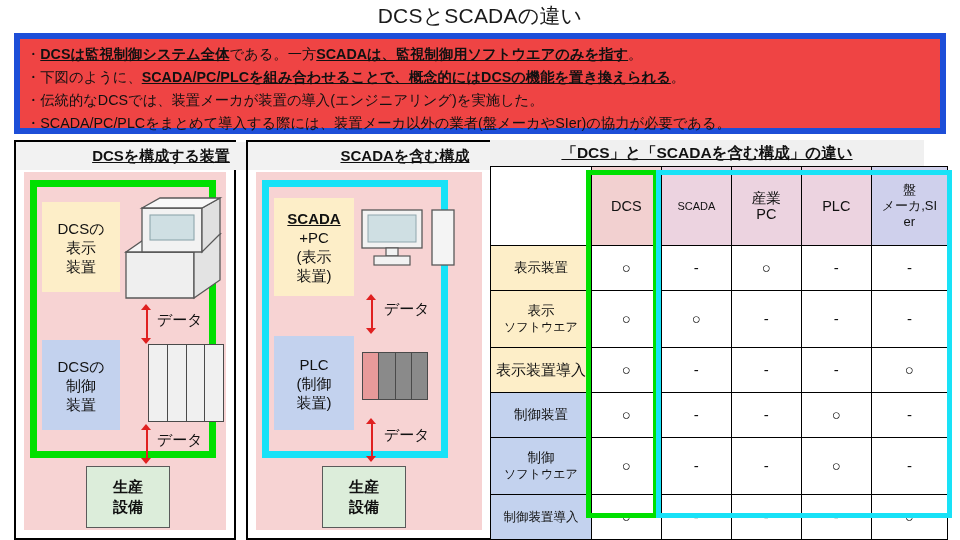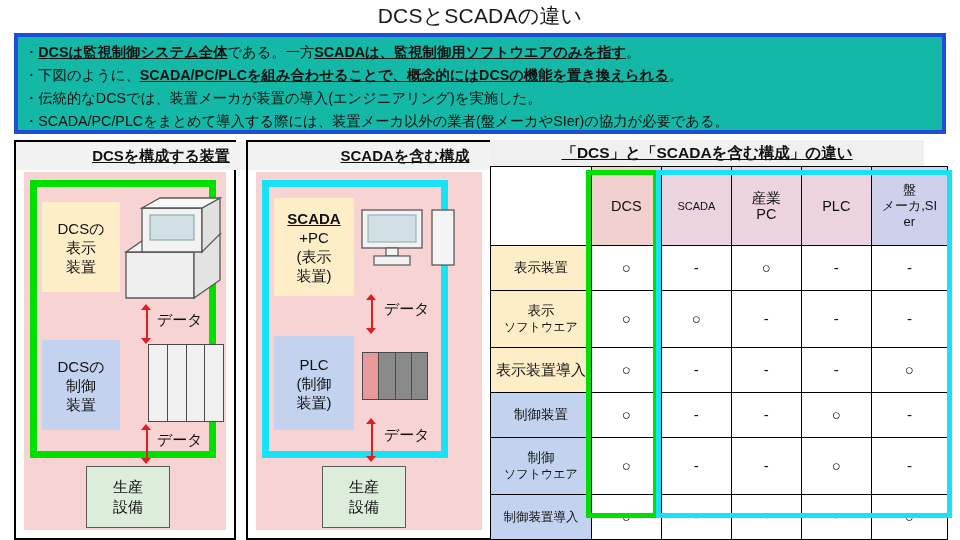--- a/index.html
+++ b/index.html
@@ -23,8 +23,8 @@
   .bullets {
     position: absolute; left: 14px; top: 33px;
     width: 932px; height: 101px;
-    background: #14b8a6;
-    border: 4px solid #1d4ed8;
+    background: #ef4444;
+    border: 6px solid #1d4ed8;
     box-sizing: border-box;
     padding: 4px 6px 10px 6px;
   }

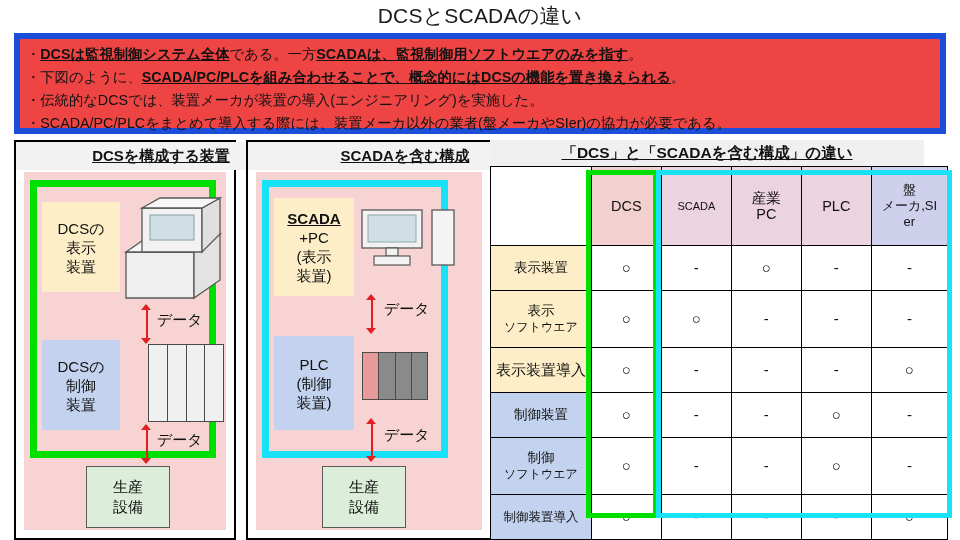--- a/index.html
+++ b/index.html
@@ -78,7 +78,7 @@
     position: absolute; box-sizing: border-box;
     background: #dcedda; border: 1px solid #5a5a5a;
     font-size: 15px; color: #111; line-height: 20px; text-align: center;
-    display: flex; flex-direction: column; justify-content: center; align-items: center;
+    display: flex; flex-direction: column; justify-content: center; align-items: center; font-weight: bold;
   }
 
   

